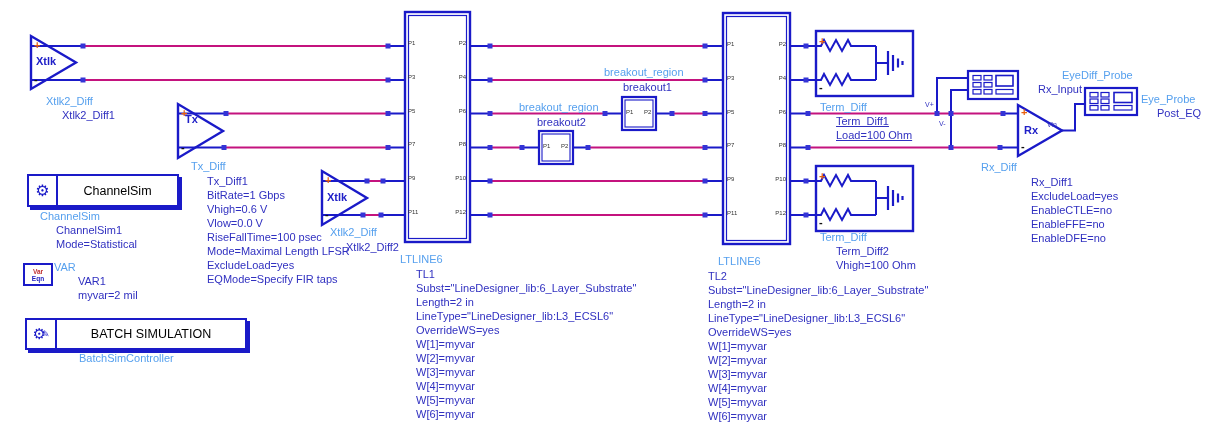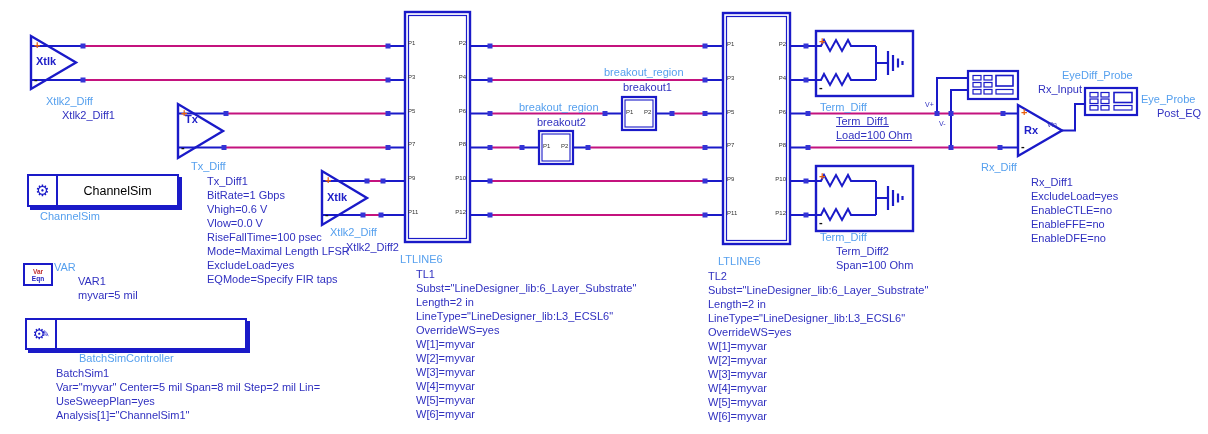--- a/index.html
+++ b/index.html
@@ -185,6 +185,8 @@
     <div class="title blk">ChannelSim</div>
   </div>
   <span class="t lb" style="left:40px;top:210px;">ChannelSim</span>
+  <div class="t nv lines" style="left:40px;top:223px;">ChannelSim1
+Mode=Statistical</div>
 
   <div class="varbox" style="left:23px;top:263px;width:26px;height:19px;">
     <span class="vtop">Var</span>

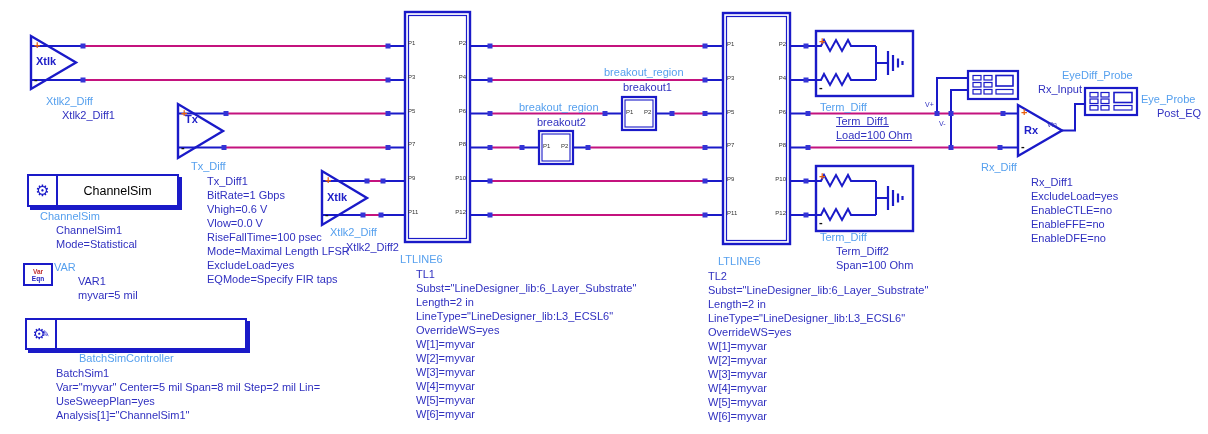--- a/index.html
+++ b/index.html
@@ -273,7 +273,7 @@
 Load=100 Ohm</div>
   <span class="t lb" style="left:820px;top:231px;">Term_Diff</span>
   <div class="t nv lines" style="left:820px;top:244px;">Term_Diff2
-Span=100 Ohm</div>
+Vhigh=100 Ohm</div>
 
   <span class="t lb" style="left:1022px;top:69px;padding-left:40px;">EyeDiff_Probe</span>
   <span class="t nv" style="left:1022px;top:83px;">Rx_Input</span>

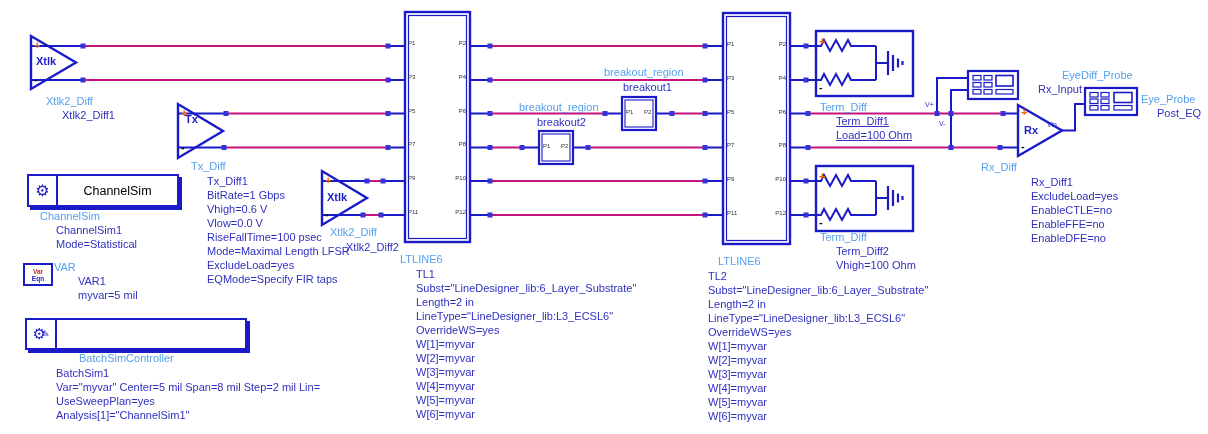--- a/index.html
+++ b/index.html
@@ -194,7 +194,7 @@
   </div>
   <span class="t lb" style="left:54px;top:261px;">VAR</span>
   <div class="t nv lines" style="left:62px;top:274px;">VAR1
-myvar=5 mil</div>
+myvar=2 mil</div>
 
   <div class="ctrl" style="left:25px;top:318px;width:218px;height:28px;">
     <div class="icell" style="width:28px;">

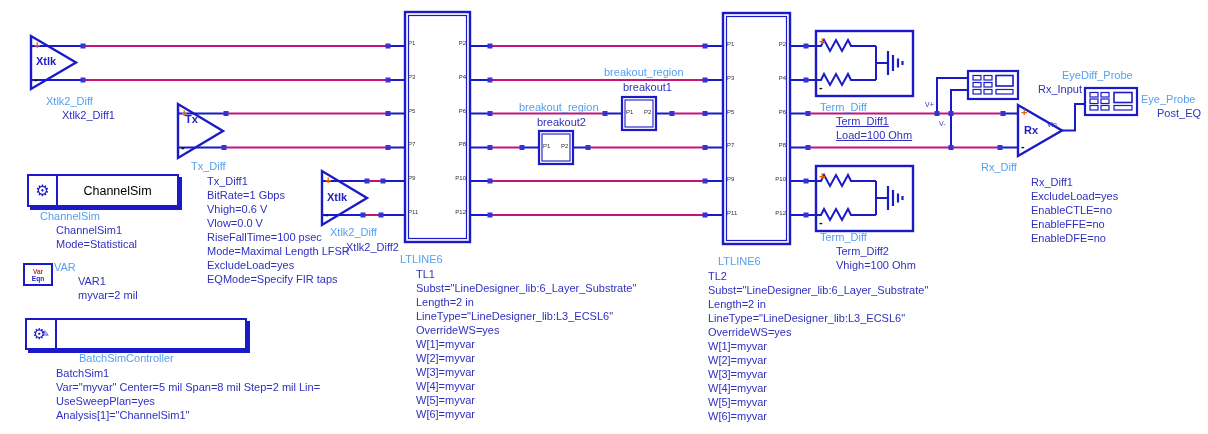--- a/index.html
+++ b/index.html
@@ -201,6 +201,7 @@
       <span style="font-size:15px;">⚙</span>
         <span style="font-size:9px;margin-left:-4px;">✎</span>
     </div>
+    <div class="title blk">BATCH SIMULATION</div>
   </div>
   <span class="t lb" style="left:40px;top:352px;margin-left:39px;">BatchSimController</span>
   <div class="t nv lines" style="left:40px;top:366px;">BatchSim1

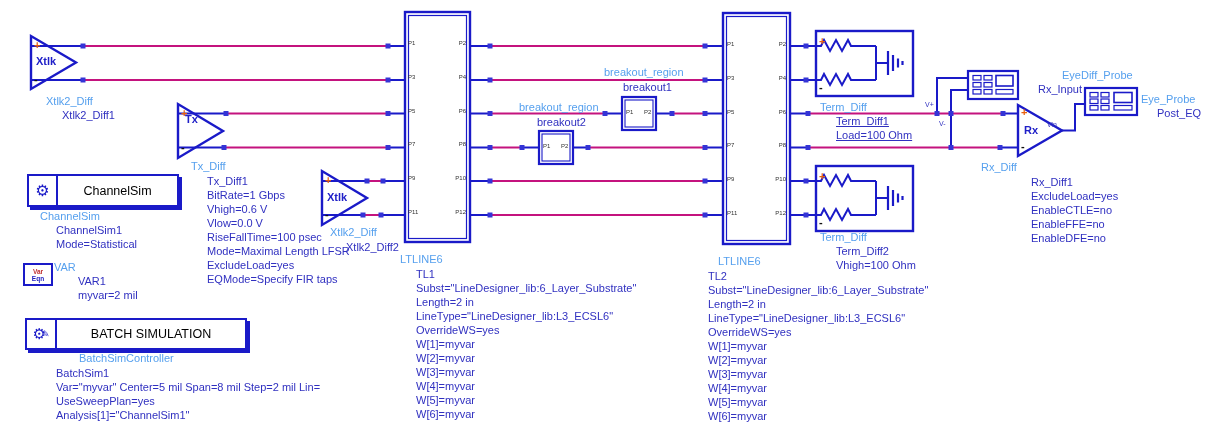--- a/index.html
+++ b/index.html
@@ -204,10 +204,6 @@
     <div class="title blk">BATCH SIMULATION</div>
   </div>
   <span class="t lb" style="left:40px;top:352px;margin-left:39px;">BatchSimController</span>
-  <div class="t nv lines" style="left:40px;top:366px;">BatchSim1
-Var="myvar" Center=5 mil Span=8 mil Step=2 mil Lin=
-UseSweepPlan=yes
-Analysis[1]="ChannelSim1"</div>
 
   <span class="t lb" style="left:400px;top:253px;">LTLINE6</span>
   <div class="t nv lines" style="left:400px;top:267px;">TL1

